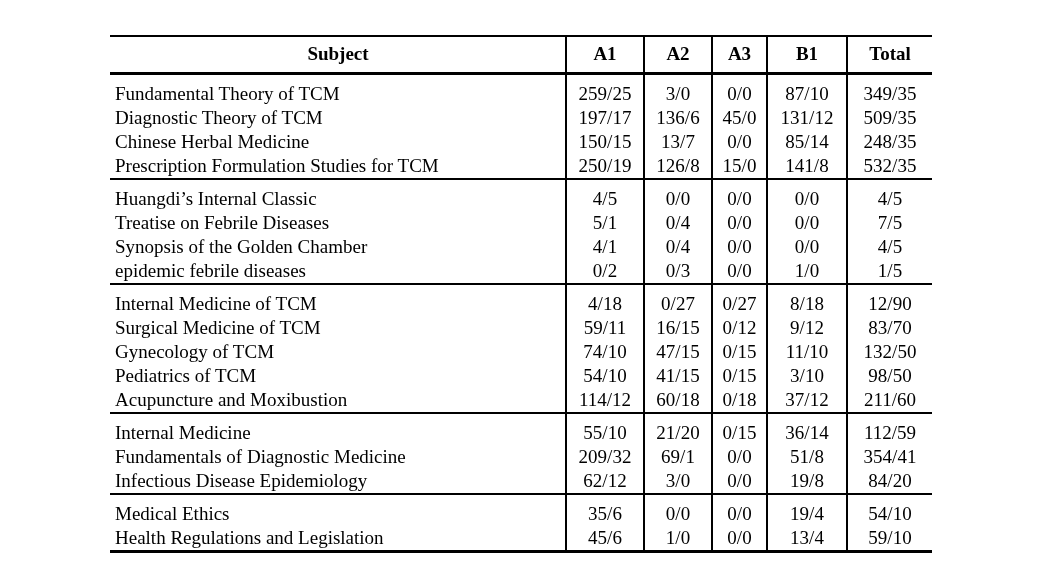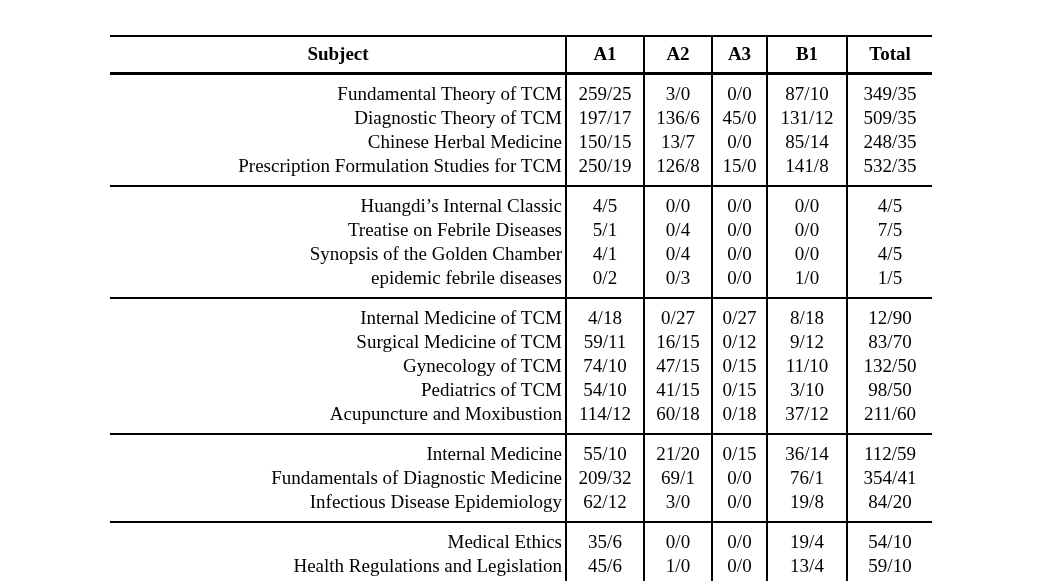--- a/index.html
+++ b/index.html
@@ -54,7 +54,7 @@
     white-space: nowrap;
   }
   td.subject-col {
-    text-align: right;
+    text-align: left;
     padding-left: 5px;
   }
   td.num-col {

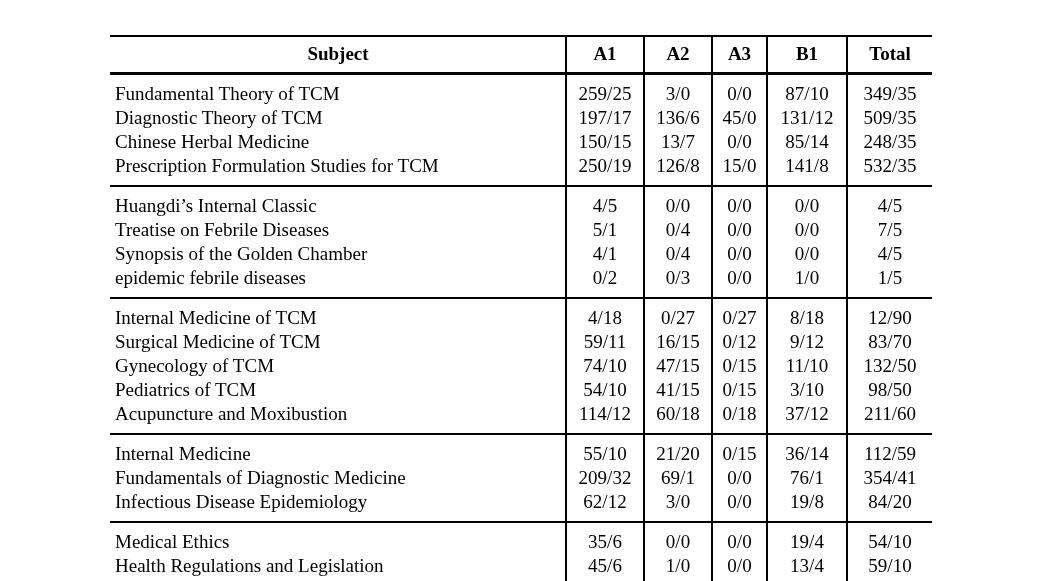--- a/index.html
+++ b/index.html
@@ -66,7 +66,6 @@
     padding-top: 7px;
   }
   tbody tr:last-child td {
-    padding-bottom: 7px;
   }
 </style>
 </head>

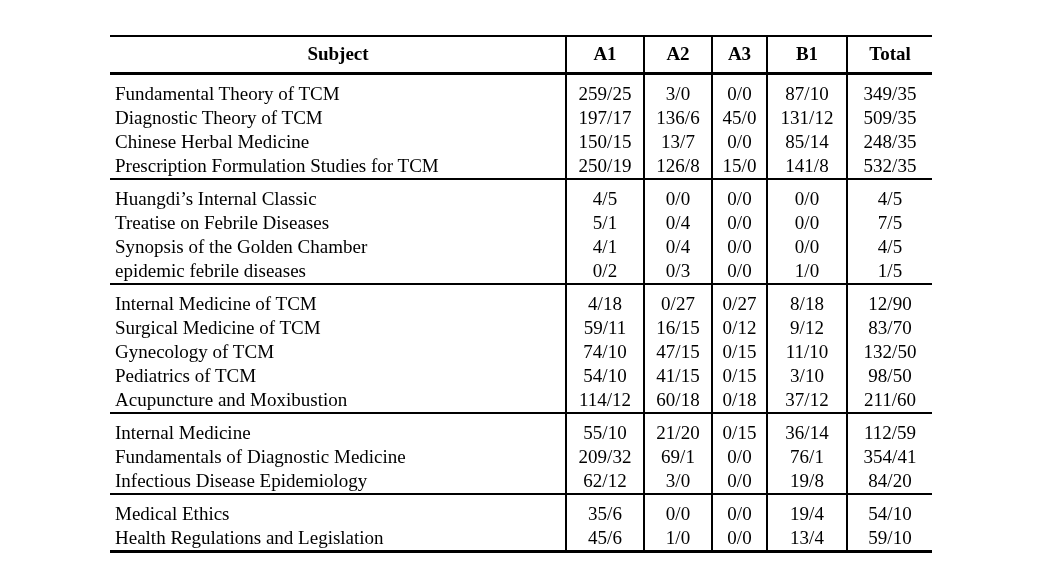--- a/index.html
+++ b/index.html
@@ -215,7 +215,7 @@
           <td class="num-col">209/32</td>
           <td class="num-col">69/1</td>
           <td class="num-col">0/0</td>
-          <td class="num-col">76/1</td>
+          <td class="num-col">51/8</td>
           <td class="num-col">354/41</td>
         </tr>
         <tr>

